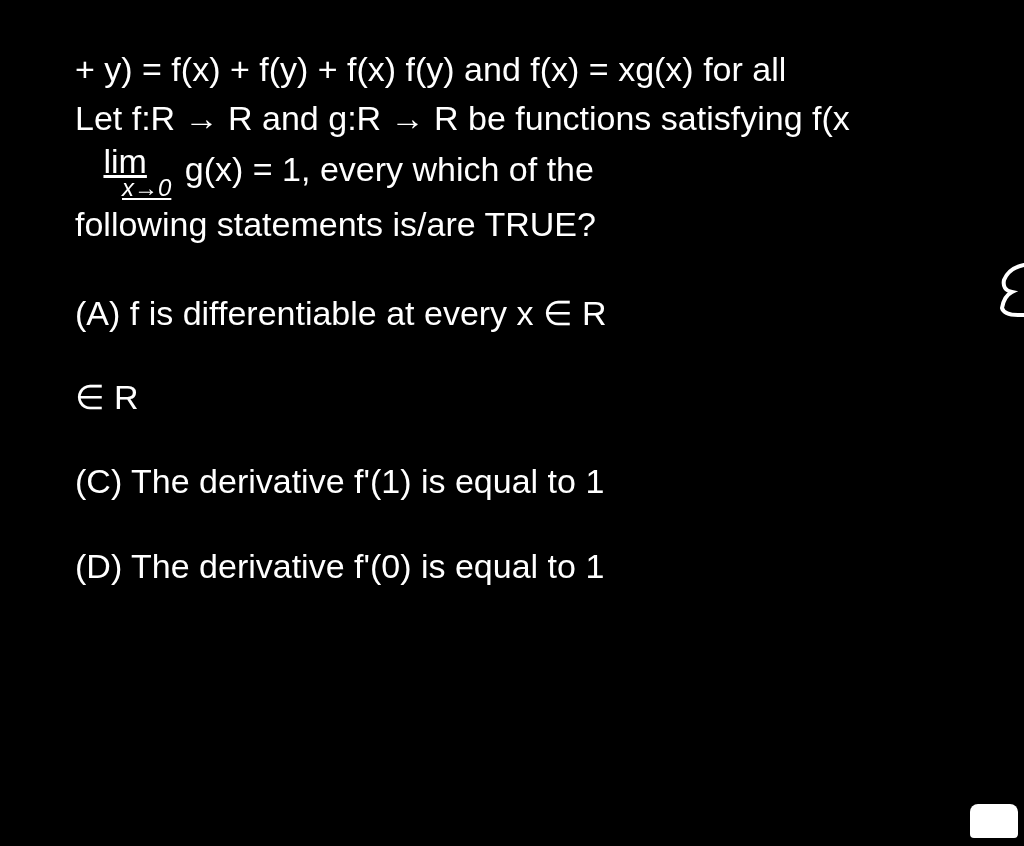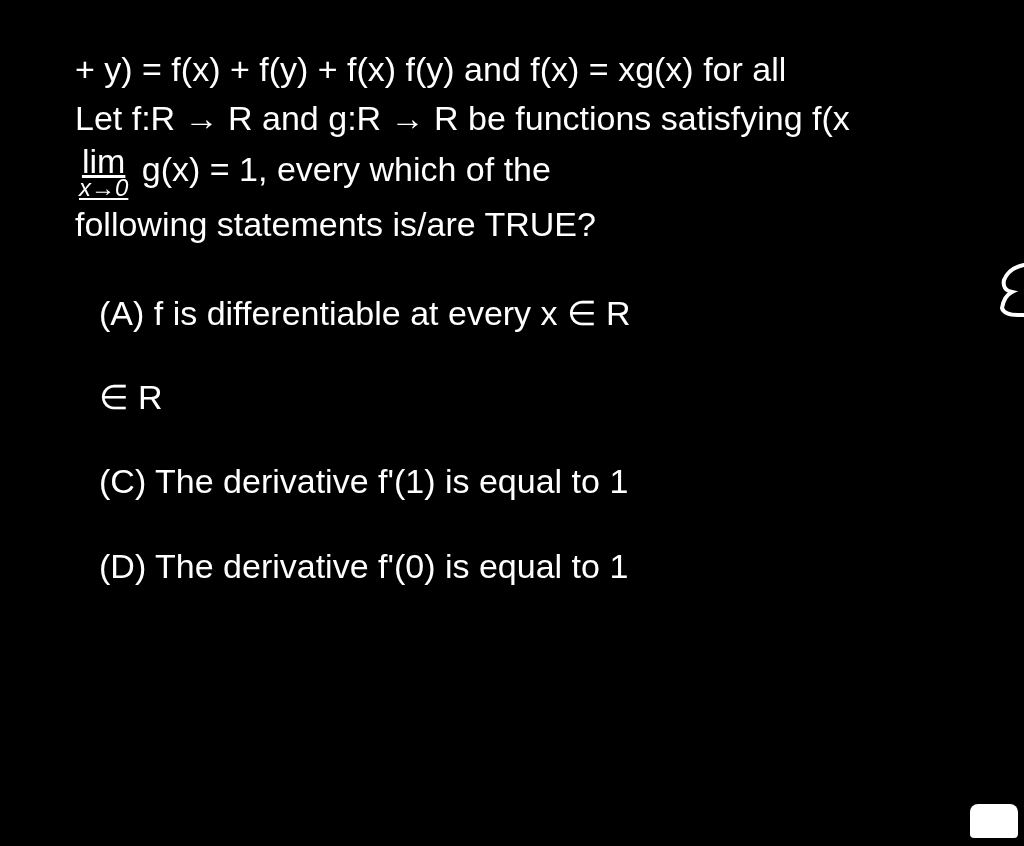--- a/index.html
+++ b/index.html
@@ -44,6 +44,7 @@
       font-size: 24px;
       font-style: italic;
       margin-top: -2px;
+      margin-left: 43px;
     }
     .side-decoration {
       position: absolute;

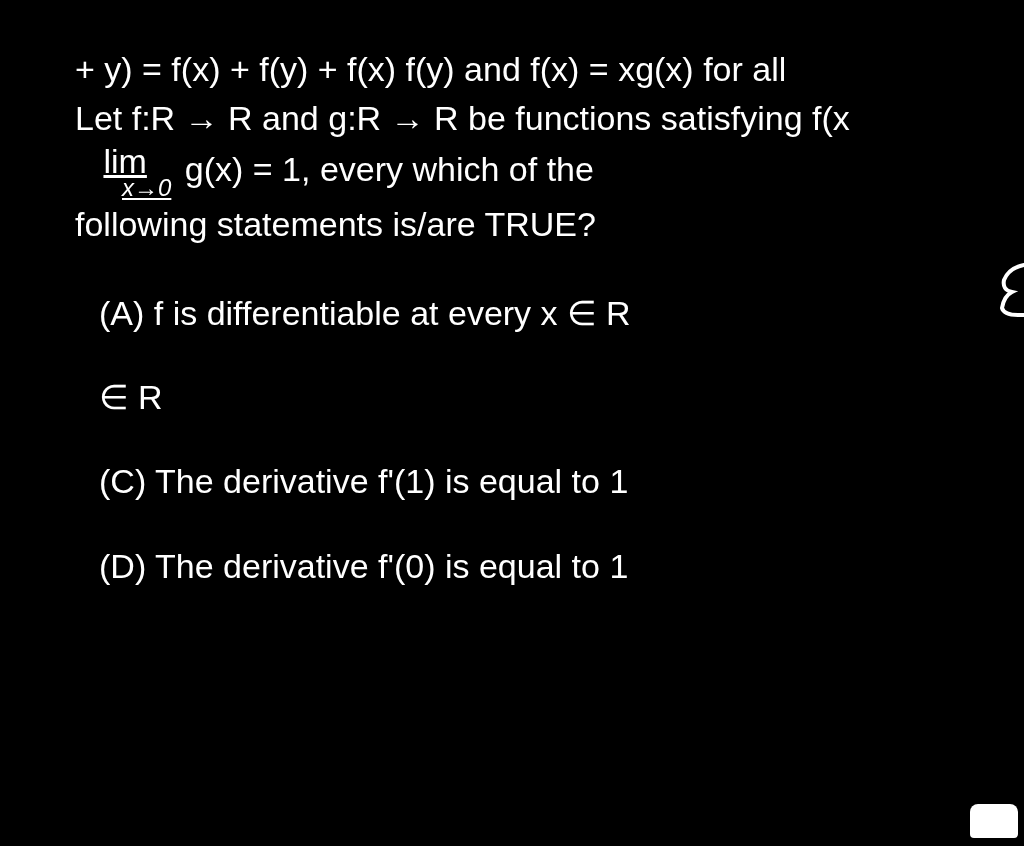--- a/index.html
+++ b/index.html
@@ -24,7 +24,6 @@
     }
     .option {
       margin-bottom: 35px;
-      margin-left: 24px;
     }
     .limit {
       display: inline-block;

